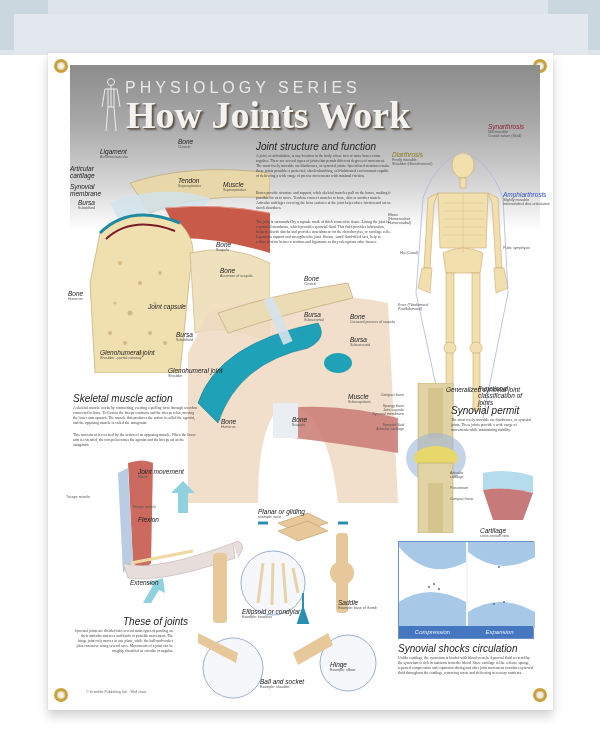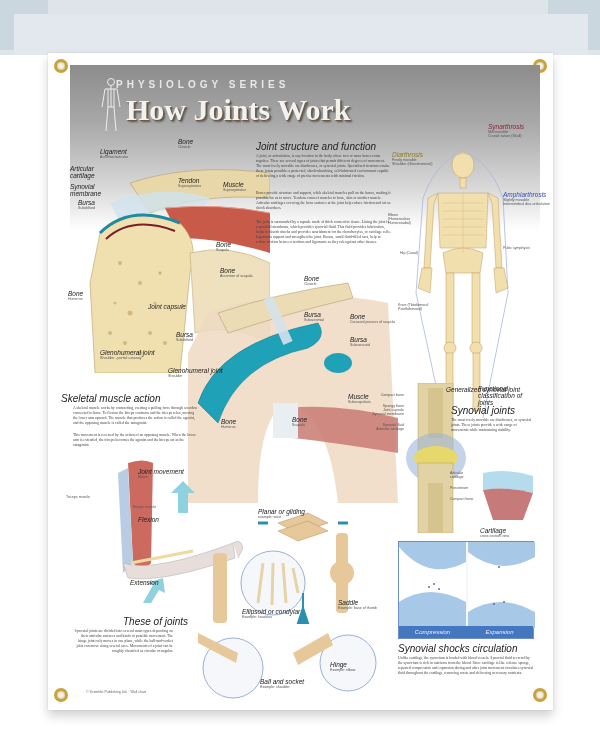--- a/index.html
+++ b/index.html
@@ -16,7 +16,7 @@
   .grommet { position: absolute; width: 14px; height: 14px; border-radius: 50%; border: 3px solid #c9a23a; background: #f6f1e0; box-shadow: inset 0 0 2px rgba(0,0,0,0.4); }
 
   .header { position: absolute; left: 22px; top: 12px; width: 470px; height: 165px; background: linear-gradient(180deg, #8c8c8c 0%, #a8a8a8 35%, #d9d9d9 75%, #ffffff 100%); }
-  .series { position: absolute; left: 46px; top: 14px; font-size: 10px; letter-spacing: 4px; color: #e8e8e8; font-weight: bold; }
+  .series { position: absolute; left: 55px; top: 14px; font-size: 16px; letter-spacing: 4px; color: #e8e8e8; }
   .title { position: absolute; left: 56px; top: 28px; font-family: "Liberation Serif", serif; font-weight: bold; font-size: 30px; color: #f4f2ee; text-shadow: 1px 1px 0 #6b5b46, 2px 2px 2px rgba(0,0,0,0.5); }
   .human { position: absolute; left: 30px; top: 12px; width: 22px; height: 56px; }
 

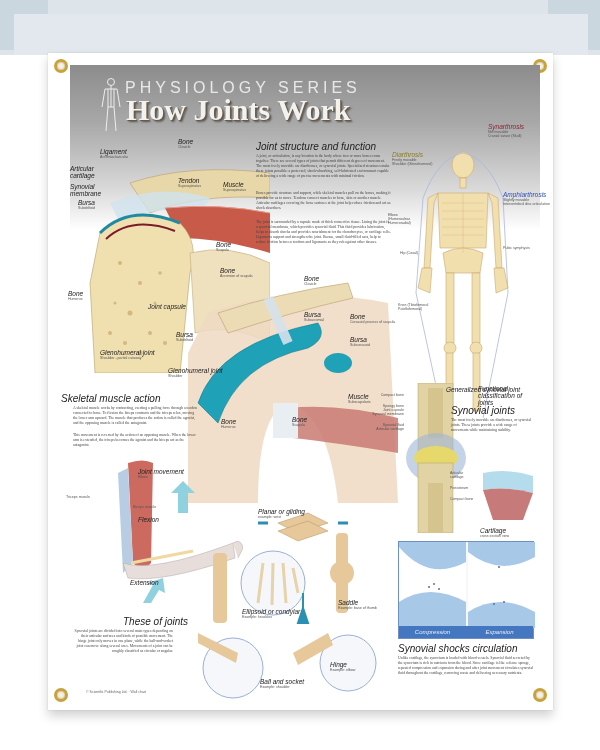--- a/index.html
+++ b/index.html
@@ -17,7 +17,7 @@
 
   .header { position: absolute; left: 22px; top: 12px; width: 470px; height: 165px; background: linear-gradient(180deg, #8c8c8c 0%, #a8a8a8 35%, #d9d9d9 75%, #ffffff 100%); }
   .series { position: absolute; left: 55px; top: 14px; font-size: 16px; letter-spacing: 4px; color: #e8e8e8; }
-  .title { position: absolute; left: 56px; top: 28px; font-family: "Liberation Serif", serif; font-weight: bold; font-size: 30px; color: #f4f2ee; text-shadow: 1px 1px 0 #6b5b46, 2px 2px 2px rgba(0,0,0,0.5); }
+  .title { position: absolute; left: 56px; top: 28px; font-family: "Liberation Serif", serif; font-weight: bold; font-size: 38px; color: #f4f2ee; text-shadow: 1px 1px 0 #6b5b46, 2px 2px 2px rgba(0,0,0,0.5); }
   .human { position: absolute; left: 30px; top: 12px; width: 22px; height: 56px; }
 
   .label { position: absolute; font-style: italic; color: #222; font-size: 6.5px; line-height: 7px; }

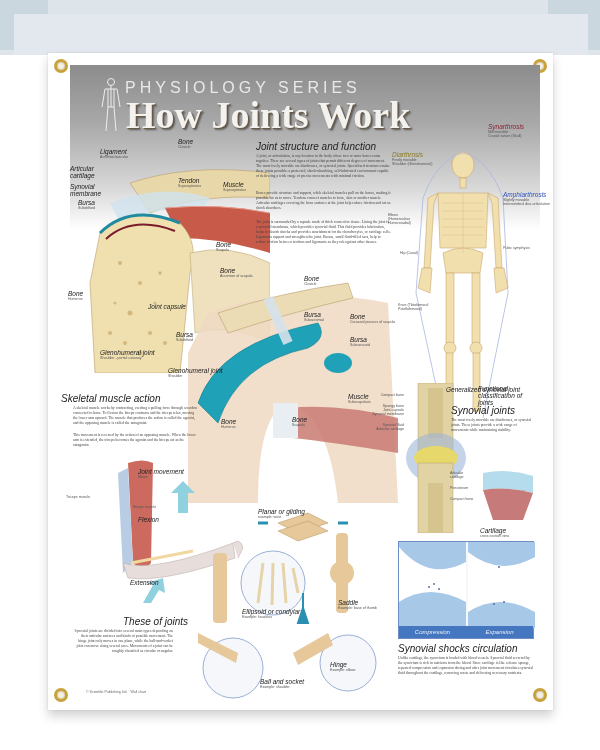--- a/index.html
+++ b/index.html
@@ -235,7 +235,7 @@
     </div>
   <div class="label" style="left:430px;top:332px;width:45px">Functional classification of joints</div>
 
-  <div class="h-sec" style="left:13px;top:340px">Skeletal muscle action</div>
+  <div class="h-sec" style="left:25px;top:340px">Skeletal muscle action</div>
   <div class="para" style="left:25px;top:353px;width:125px">A skeletal muscle works by contracting, exerting a pulling force through a tendon connected to bone. To flexion the biceps contracts and the triceps relax, moving the lower arm upward. The muscle that produces the action is called the agonist, and the opposing muscle is called the antagonist.</div>
   <div class="para" style="left:25px;top:380px;width:125px">This movement is reversed by the action of an opposing muscle. When the lower arm is extended, the triceps becomes the agonist and the biceps act as the antagonist.</div>
   <div class="label" style="left:90px;top:415px"><span>Joint movement</span><span class="sub">Elbow</span></div>

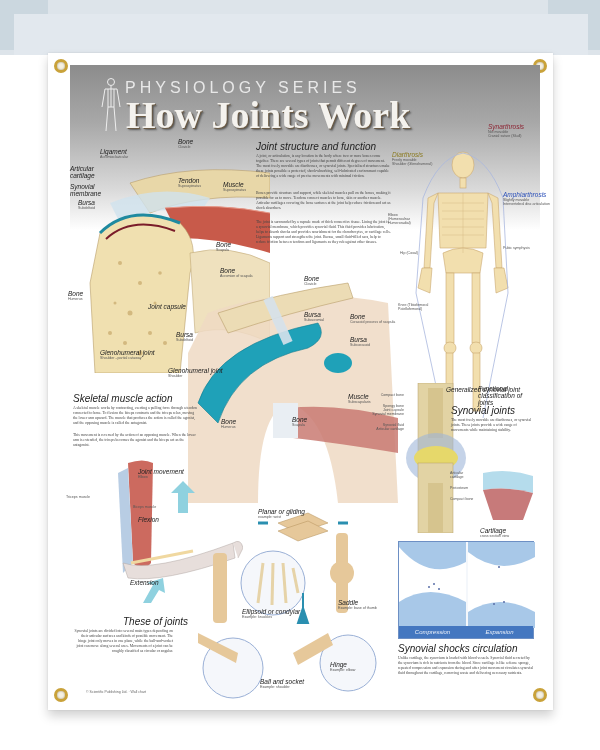--- a/index.html
+++ b/index.html
@@ -257,7 +257,7 @@
   <div class="label" style="left:212px;top:625px"><span>Ball and socket</span><span class="sub">Example: shoulder</span></div>
 
   <div class="label" style="left:398px;top:333px">Generalized synovial joint</div>
-  <div class="h-sec" style="left:403px;top:352px">Synovial joints</div>
+  <div class="h-sec" style="left:403px;top:352px">Synovial permit</div>
   <div class="para" style="left:403px;top:365px;width:82px">The most freely movable are diarthroses, or synovial joints. These joints provide a wide range of movements while maintaining stability.</div>
   <div class="label" style="left:322px;top:340px;width:34px;text-align:right">
     <span class="sub">Compact bone</span><br>

